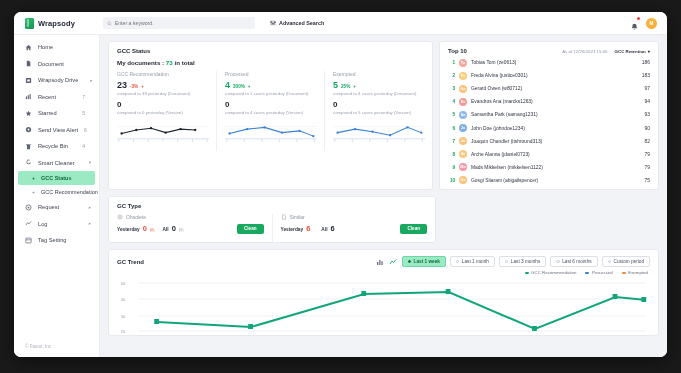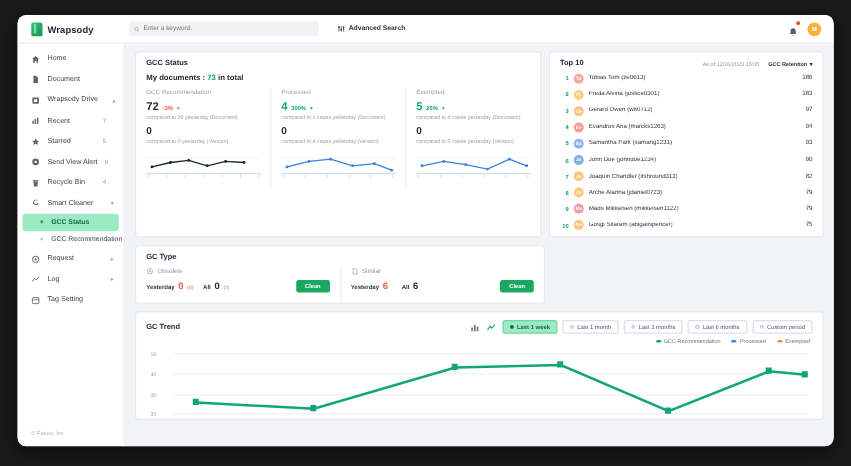--- a/index.html
+++ b/index.html
@@ -437,7 +437,7 @@
             <div class="stat-col">
               <div class="stat-name">GCC Recommendation</div>
               <div class="stat-main">
-                <span class="stat-num">72</span>
+                <span class="stat-num">23</span>
                 <span class="stat-delta up-red">-3%</span>
                 <span class="stat-delta up-red">+</span>
               </div>

